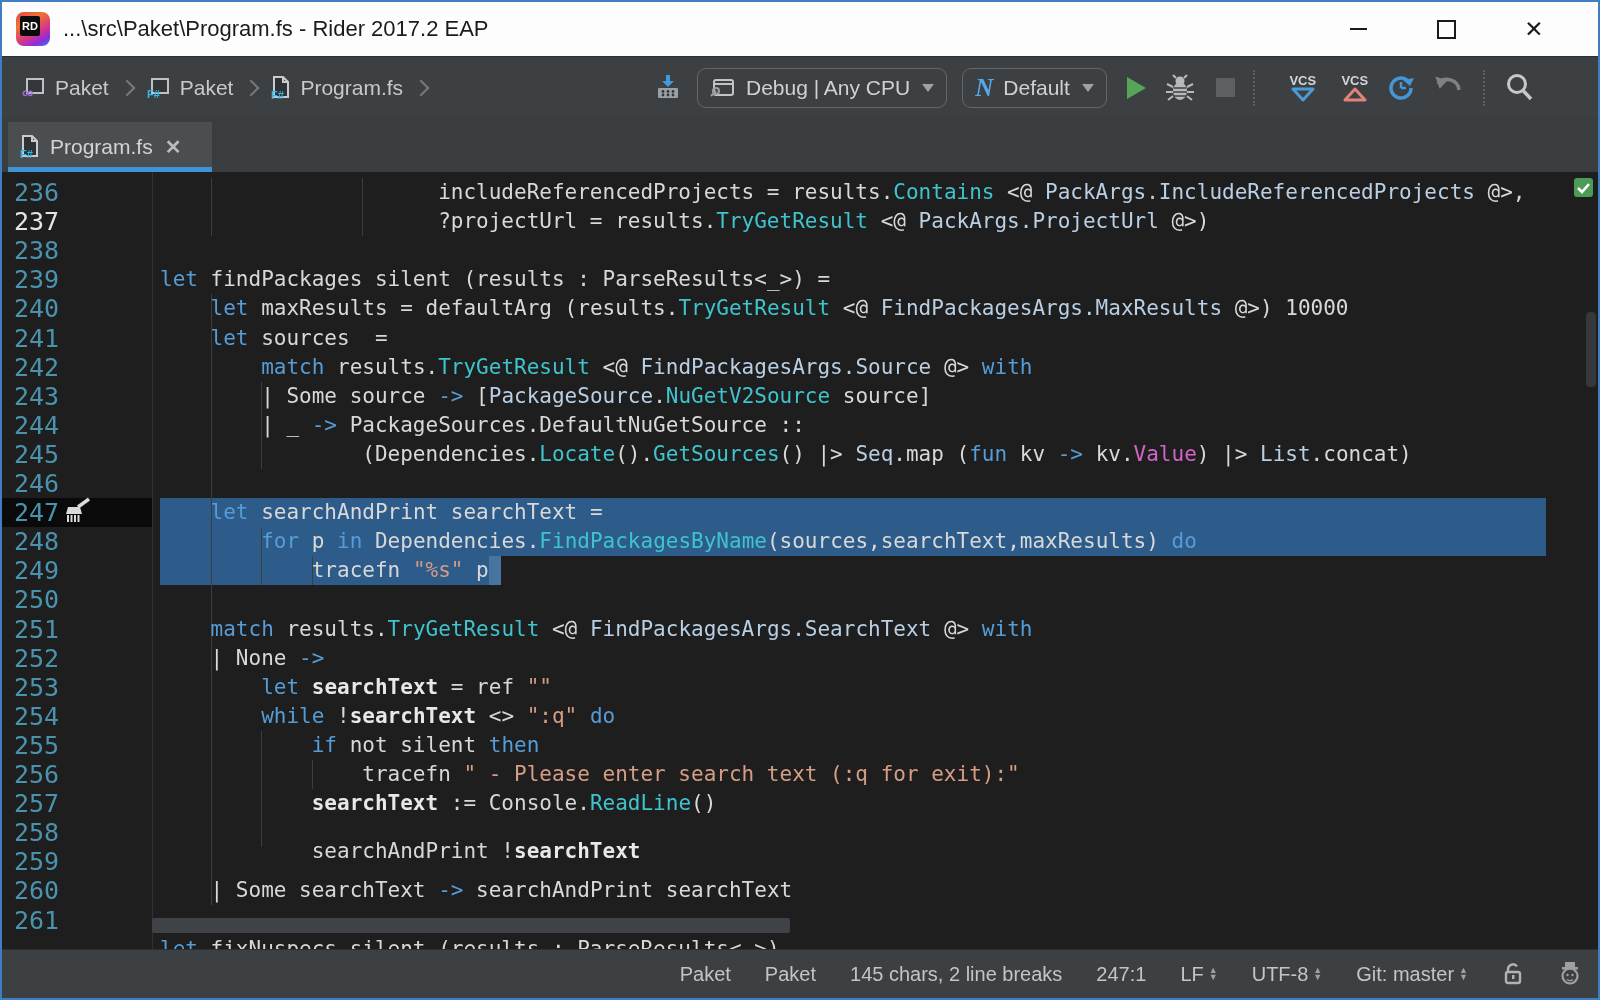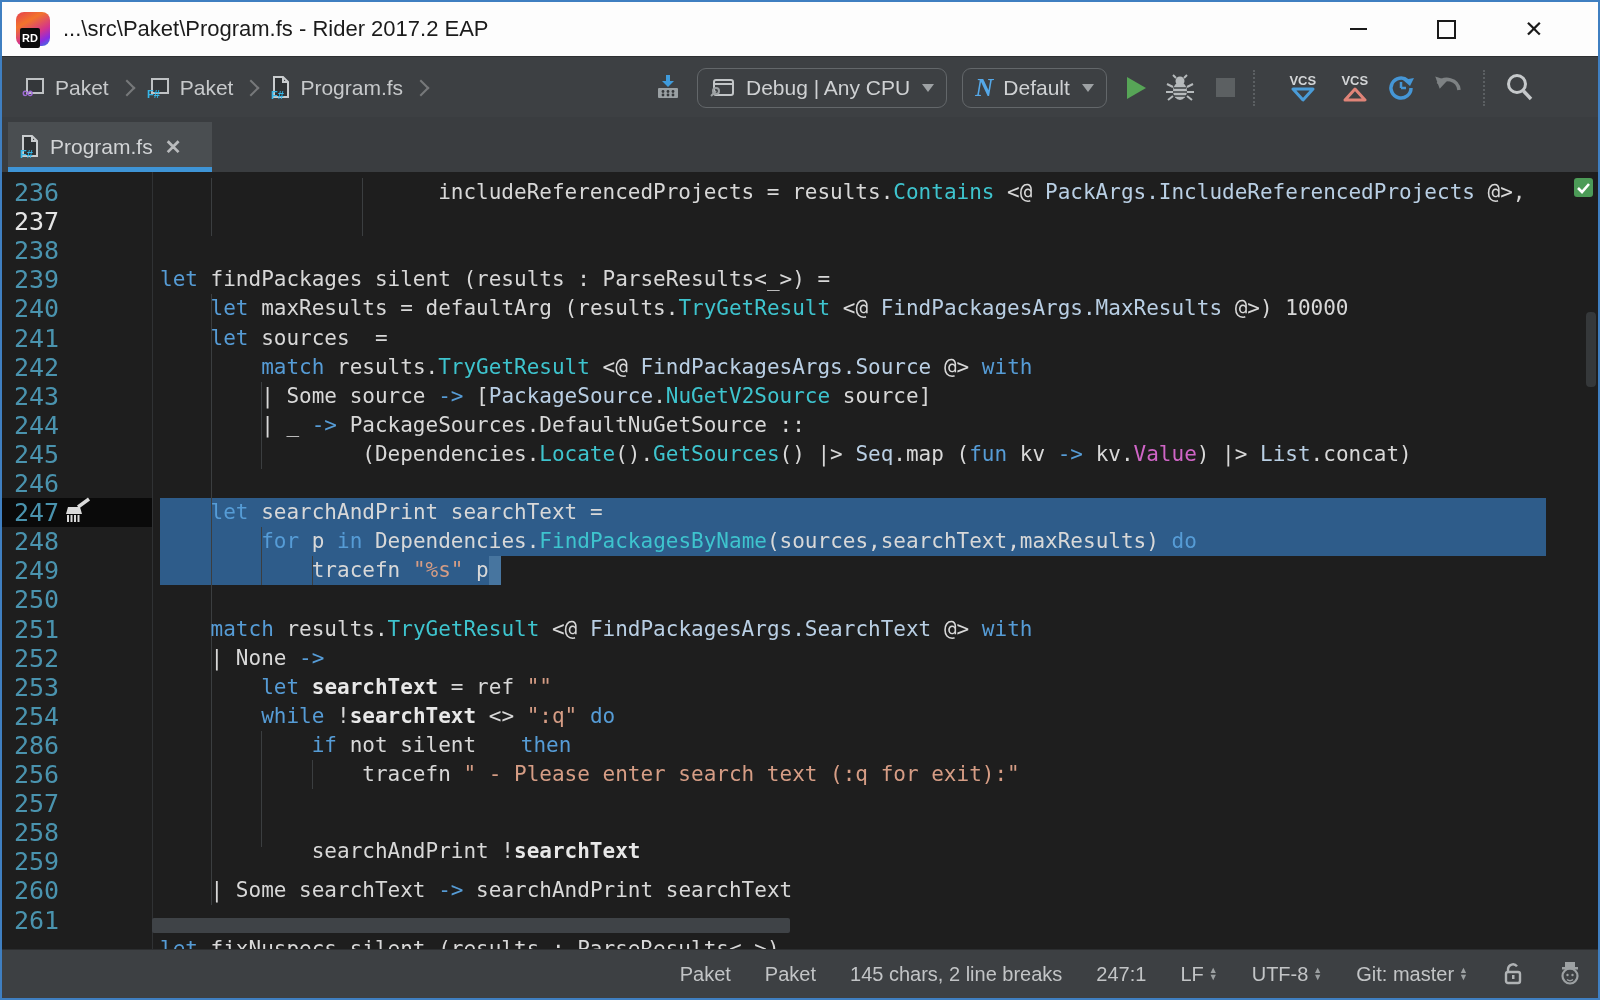--- a/index.html
+++ b/index.html
@@ -11,7 +11,7 @@
   .logo{width:34px;height:34px;margin-left:14px;border-radius:8px;position:relative;
         background:linear-gradient(150deg,#e8484b 5%,#f2742c 30%,#d4348c 62%,#8a2be2 82%,#2e86e0 100%);}
   .logo .rd{position:absolute;left:4px;top:4px;width:20px;height:20px;background:#0b0b0b;border-radius:2px;
-            color:#fff;font-size:11px;font-weight:bold;display:flex;align-items:center;justify-content:center;letter-spacing:0;margin-top:12px;}
+            color:#fff;font-size:11px;font-weight:bold;display:flex;align-items:center;justify-content:center;letter-spacing:0;}
   .wtitle{margin-left:13px;font-size:22px;color:#1b1b1b;}
   .wincontrols{position:absolute;right:20px;top:0;height:54px;display:flex;align-items:center;}
   .winbtn{width:88px;height:54px;display:flex;align-items:center;justify-content:center;cursor:default;}

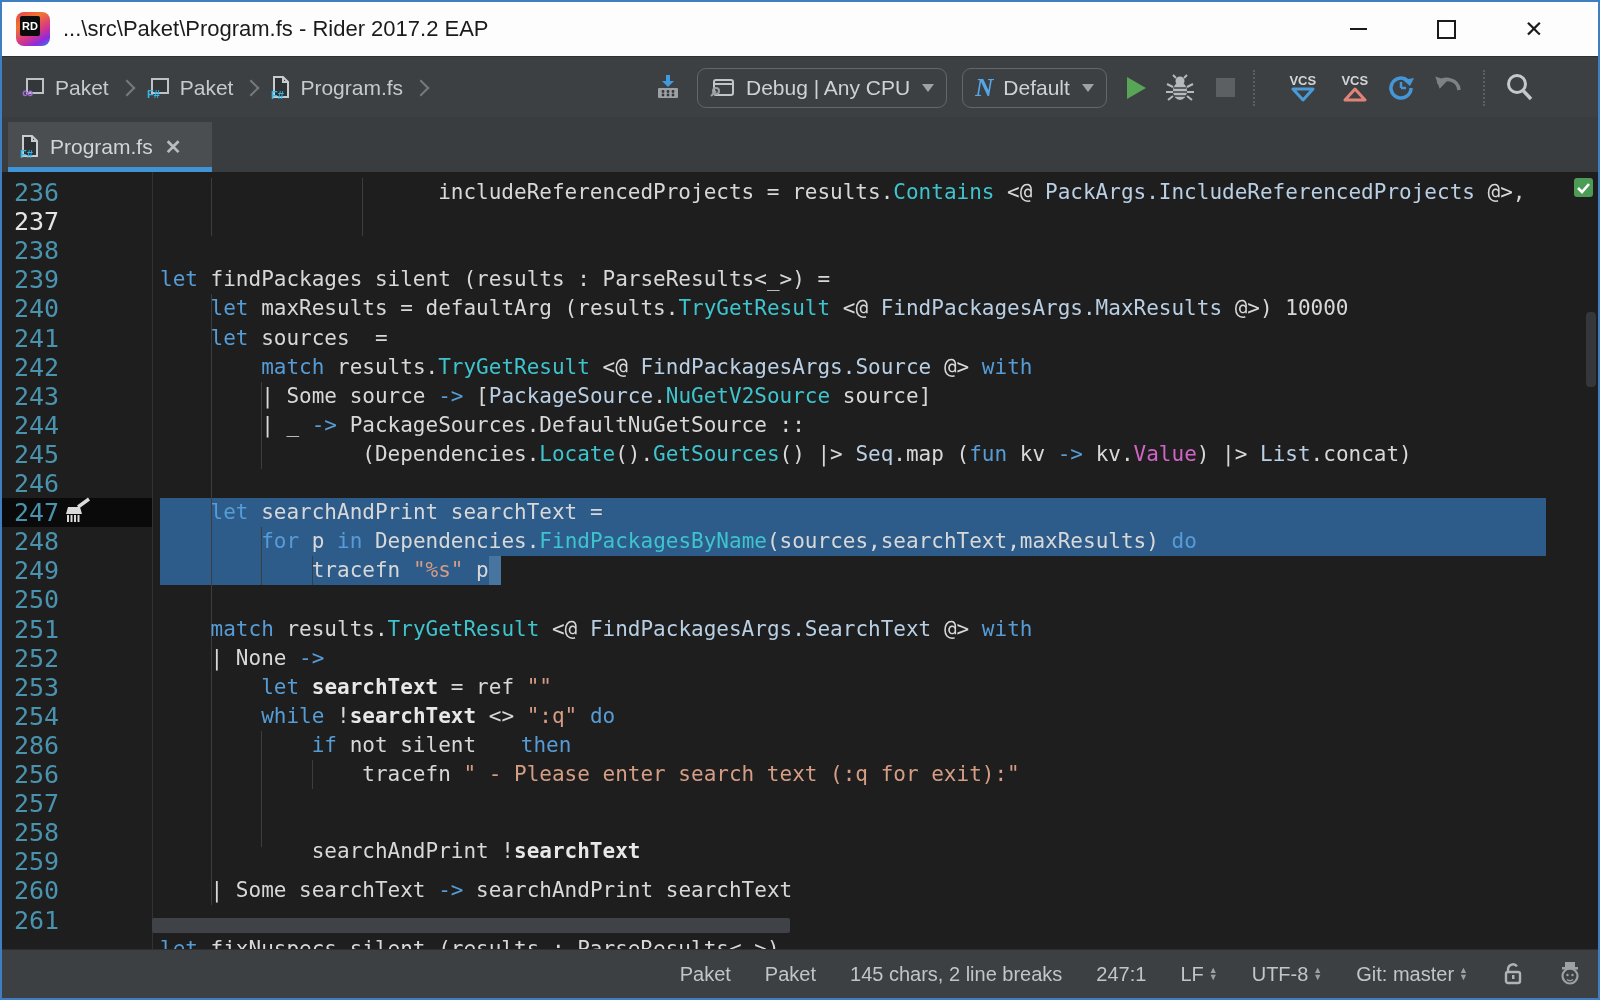--- a/index.html
+++ b/index.html
@@ -241,6 +241,7 @@
         <div class="lnum" style="top: 6px; color: rgb(74, 147, 174);">236</div>
         <div class="cline" style="top: 6px; left: 158px;"><span style="color: rgb(216, 216, 216);">                      includeReferencedProjects = results.</span><span style="color: rgb(62, 196, 206);">Contains</span><span style="color: rgb(216, 216, 216);"> &lt;@ </span><span style="color: rgb(185, 207, 228);">PackArgs.IncludeReferencedProjects</span><span style="color: rgb(216, 216, 216);"> @&gt;,</span></div>
         <div class="lnum" style="top: 35.1px; color: #e5e5e5;">237</div>
+        <div class="cline" style="top: 35.1px; left: 158px;"><span style="color: rgb(216, 216, 216);">                      ?projectUrl = results.</span><span style="color: rgb(62, 196, 206);">TryGetResult</span><span style="color: rgb(216, 216, 216);"> &lt;@ </span><span style="color: rgb(185, 207, 228);">PackArgs.ProjectUrl</span><span style="color: rgb(216, 216, 216);"> @&gt;)</span></div>
         <div class="lnum" style="top: 64.2px; color: rgb(74, 147, 174);">238</div>
         <div class="cline" style="top: 64.2px; left: 158px;"></div>
         <div class="lnum" style="top: 93.3px; color: rgb(74, 147, 174);">239</div>

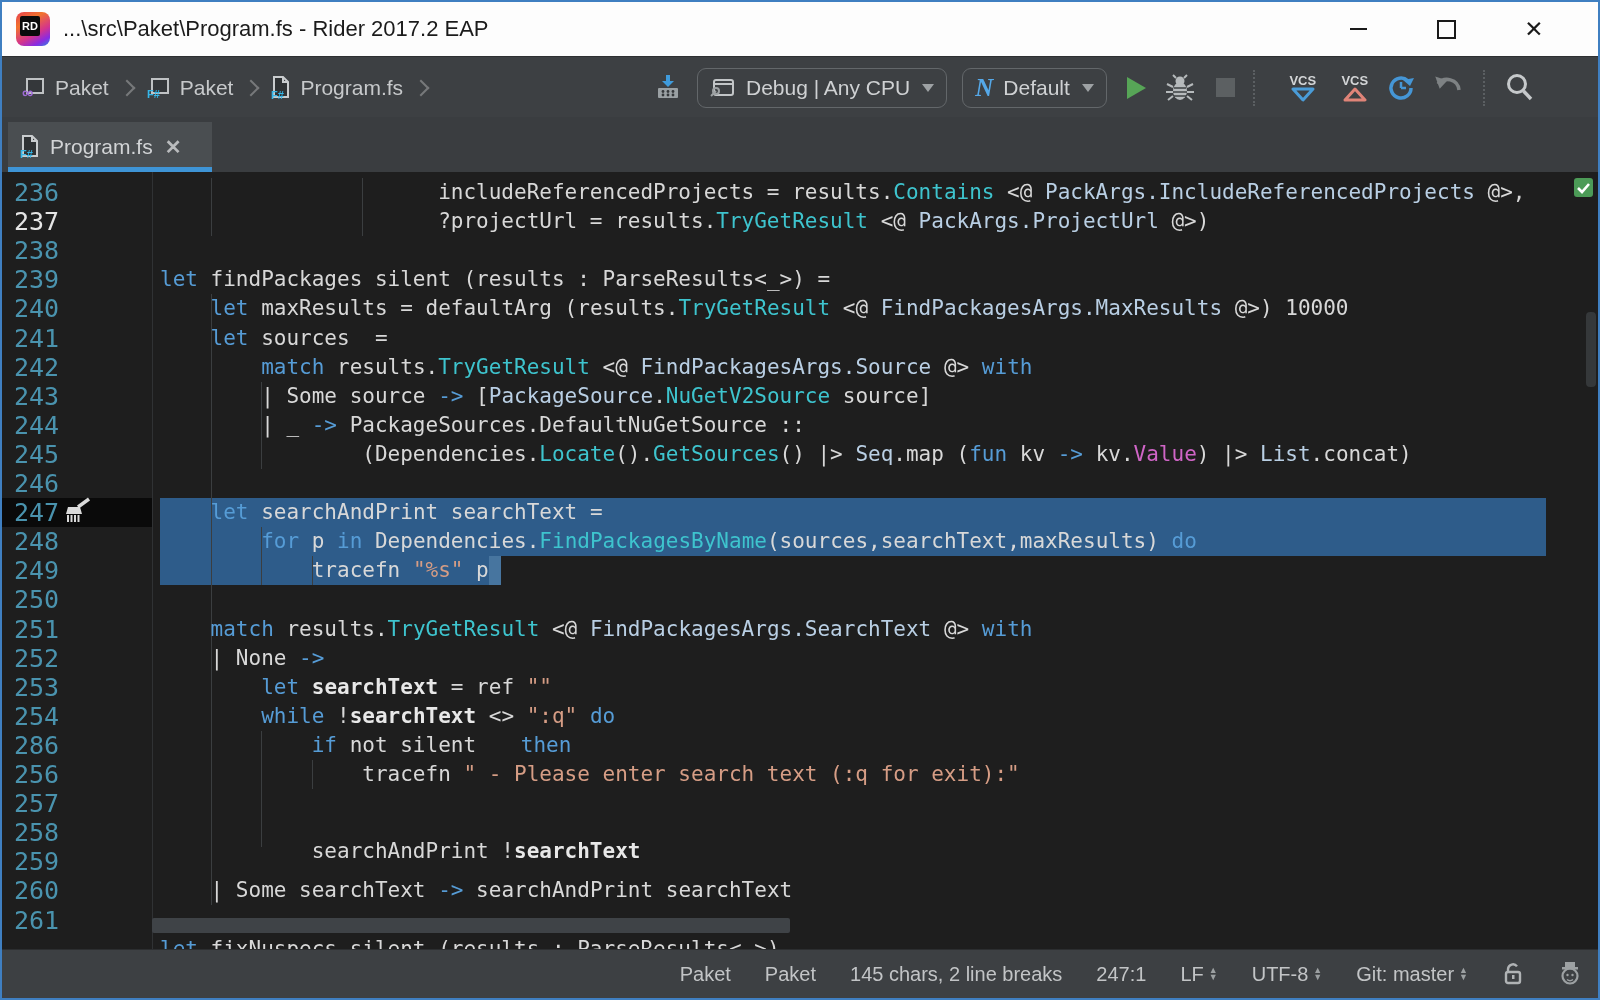--- a/index.html
+++ b/index.html
@@ -276,7 +276,7 @@
         <div class="cline" style="top: 500.7px; left: 158px;"><span style="color: rgb(216, 216, 216);">        </span><span style="color: rgb(86, 156, 214);">let</span><span style="color: rgb(216, 216, 216);"> </span><span style="color: rgb(232, 232, 232); font-weight: bold;">searchText</span><span style="color: rgb(216, 216, 216);"> = ref </span><span style="color: rgb(214, 157, 133);">""</span></div>
         <div class="lnum" style="top: 529.8px; color: rgb(74, 147, 174);">254</div>
         <div class="cline" style="top: 529.8px; left: 158px;"><span style="color: rgb(216, 216, 216);">        </span><span style="color: rgb(86, 156, 214);">while</span><span style="color: rgb(216, 216, 216);"> !</span><span style="color: rgb(232, 232, 232); font-weight: bold;">searchText</span><span style="color: rgb(216, 216, 216);"> &lt;&gt; </span><span style="color: rgb(214, 157, 133);">":q"</span><span style="color: rgb(216, 216, 216);"> </span><span style="color: rgb(86, 156, 214);">do</span></div>
-        <div class="lnum" style="top: 558.9px; color: rgb(74, 147, 174);">286</div>
+        <div class="lnum" style="top: 558.9px; color: rgb(74, 147, 174);">255</div>
         <div class="cline" style="top: 558.9px; left: 158px;"><span style="color: rgb(216, 216, 216);">            </span><span style="color: rgb(86, 156, 214);">if</span><span style="color: rgb(216, 216, 216);"> not silent </span><span style="color: rgb(86, 156, 214); margin-left: 32px;">then</span></div>
         <div class="lnum" style="top: 588px; color: rgb(74, 147, 174);">256</div>
         <div class="cline" style="top: 588px; left: 158px;"><span style="color: rgb(216, 216, 216);">                tracefn </span><span style="color: rgb(214, 157, 133);">" - Please enter search text (:q for exit):"</span></div>

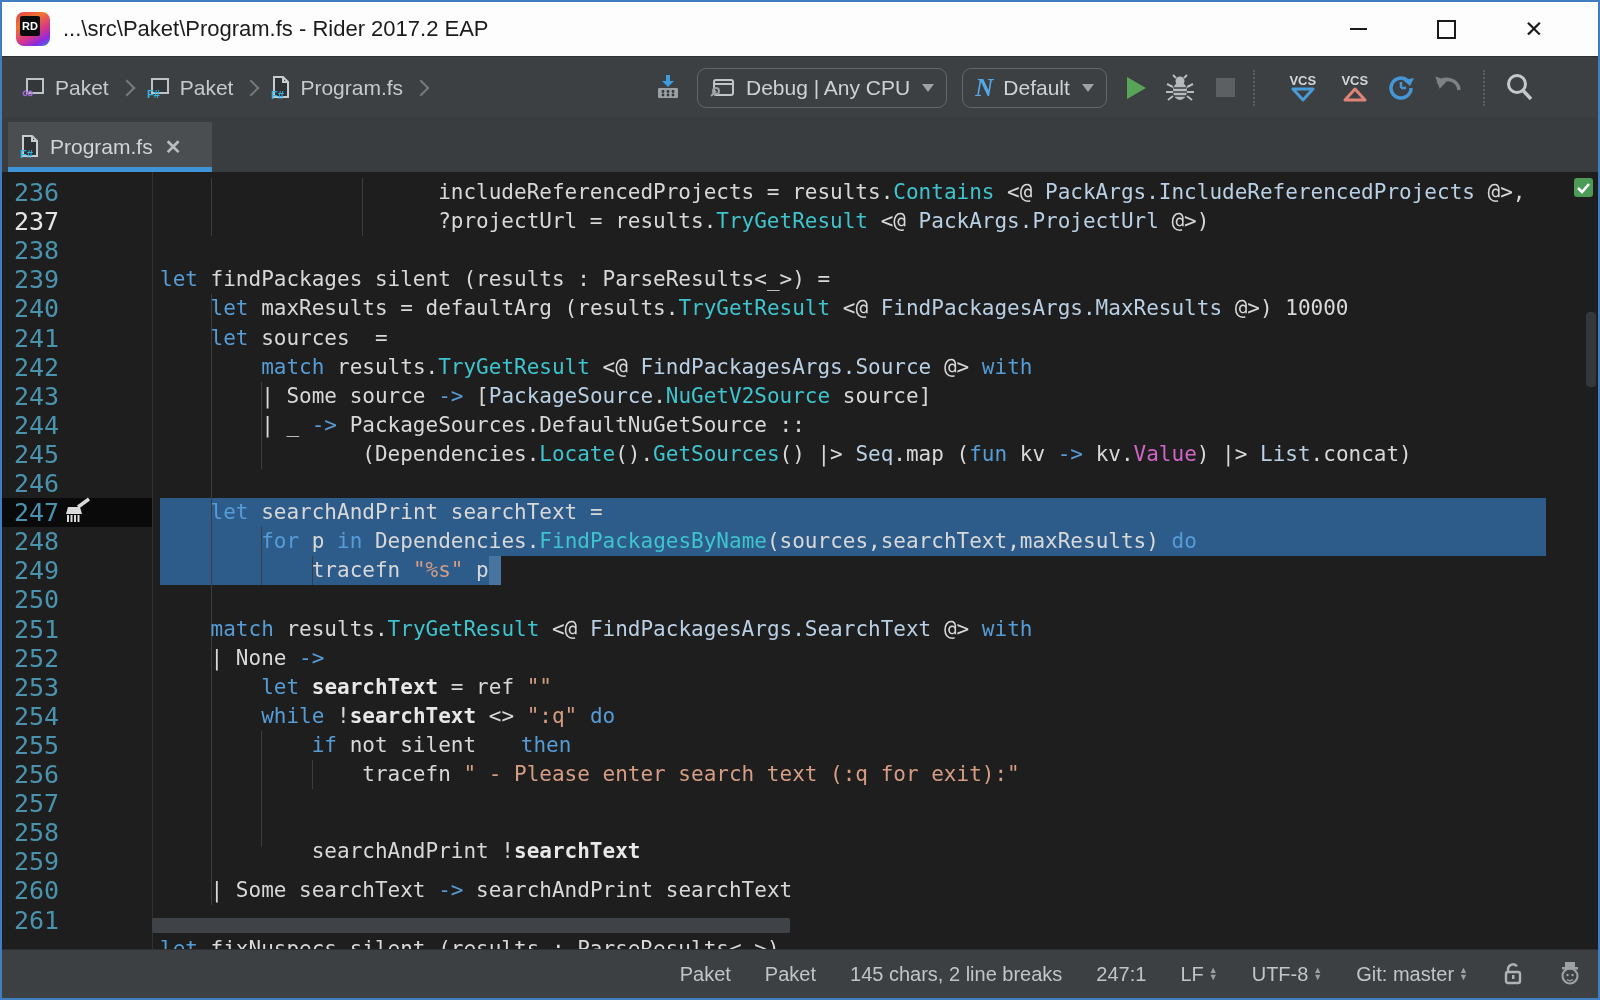--- a/index.html
+++ b/index.html
@@ -277,7 +277,7 @@
         <div class="lnum" style="top: 529.8px; color: rgb(74, 147, 174);">254</div>
         <div class="cline" style="top: 529.8px; left: 158px;"><span style="color: rgb(216, 216, 216);">        </span><span style="color: rgb(86, 156, 214);">while</span><span style="color: rgb(216, 216, 216);"> !</span><span style="color: rgb(232, 232, 232); font-weight: bold;">searchText</span><span style="color: rgb(216, 216, 216);"> &lt;&gt; </span><span style="color: rgb(214, 157, 133);">":q"</span><span style="color: rgb(216, 216, 216);"> </span><span style="color: rgb(86, 156, 214);">do</span></div>
         <div class="lnum" style="top: 558.9px; color: rgb(74, 147, 174);">255</div>
-        <div class="cline" style="top: 558.9px; left: 158px;"><span style="color: rgb(216, 216, 216);">            </span><span style="color: rgb(86, 156, 214);">if</span><span style="color: rgb(216, 216, 216);"> not silent </span><span style="color: rgb(86, 156, 214); margin-left: 32px;">then</span></div>
+        <div class="cline" style="top: 558.9px; left: 158px;"><span style="color: rgb(216, 216, 216);">            </span><span style="color: rgb(86, 156, 214);">if</span><span style="color: rgb(216, 216, 216);"> not silent </span><span style="color: rgb(86, 156, 214);">then</span></div>
         <div class="lnum" style="top: 588px; color: rgb(74, 147, 174);">256</div>
         <div class="cline" style="top: 588px; left: 158px;"><span style="color: rgb(216, 216, 216);">                tracefn </span><span style="color: rgb(214, 157, 133);">" - Please enter search text (:q for exit):"</span></div>
         <div class="lnum" style="top: 617.1px; color: rgb(74, 147, 174);">257</div>

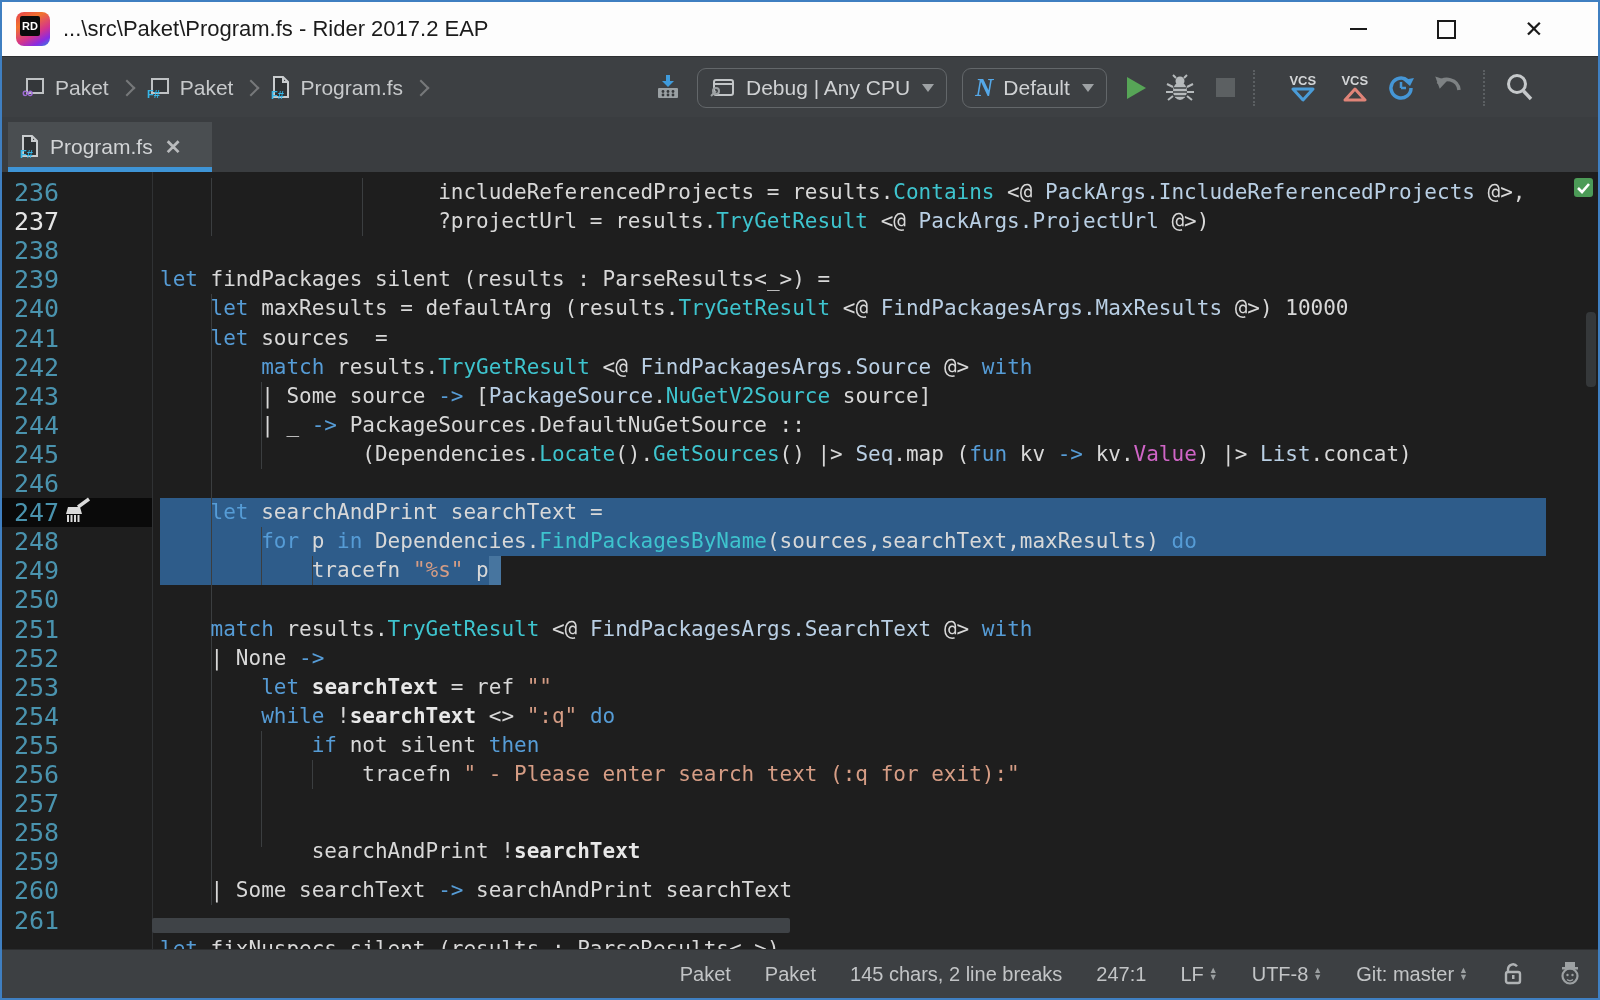--- a/index.html
+++ b/index.html
@@ -281,6 +281,7 @@
         <div class="lnum" style="top: 588px; color: rgb(74, 147, 174);">256</div>
         <div class="cline" style="top: 588px; left: 158px;"><span style="color: rgb(216, 216, 216);">                tracefn </span><span style="color: rgb(214, 157, 133);">" - Please enter search text (:q for exit):"</span></div>
         <div class="lnum" style="top: 617.1px; color: rgb(74, 147, 174);">257</div>
+        <div class="cline" style="top: 617.1px; left: 158px;"><span style="color: rgb(216, 216, 216);">            </span><span style="color: rgb(232, 232, 232); font-weight: bold;">searchText</span><span style="color: rgb(216, 216, 216);"> := Console.</span><span style="color: rgb(62, 196, 206);">ReadLine</span><span style="color: rgb(216, 216, 216);">()</span></div>
         <div class="lnum" style="top: 646.2px; color: rgb(74, 147, 174);">258</div>
         <div class="cline" style="top: 665px; left: 158px;"><span style="color: rgb(216, 216, 216);">            searchAndPrint !</span><span style="color: rgb(232, 232, 232); font-weight: bold;">searchText</span></div>
         <div class="lnum" style="top: 675.3px; color: rgb(74, 147, 174);">259</div>

